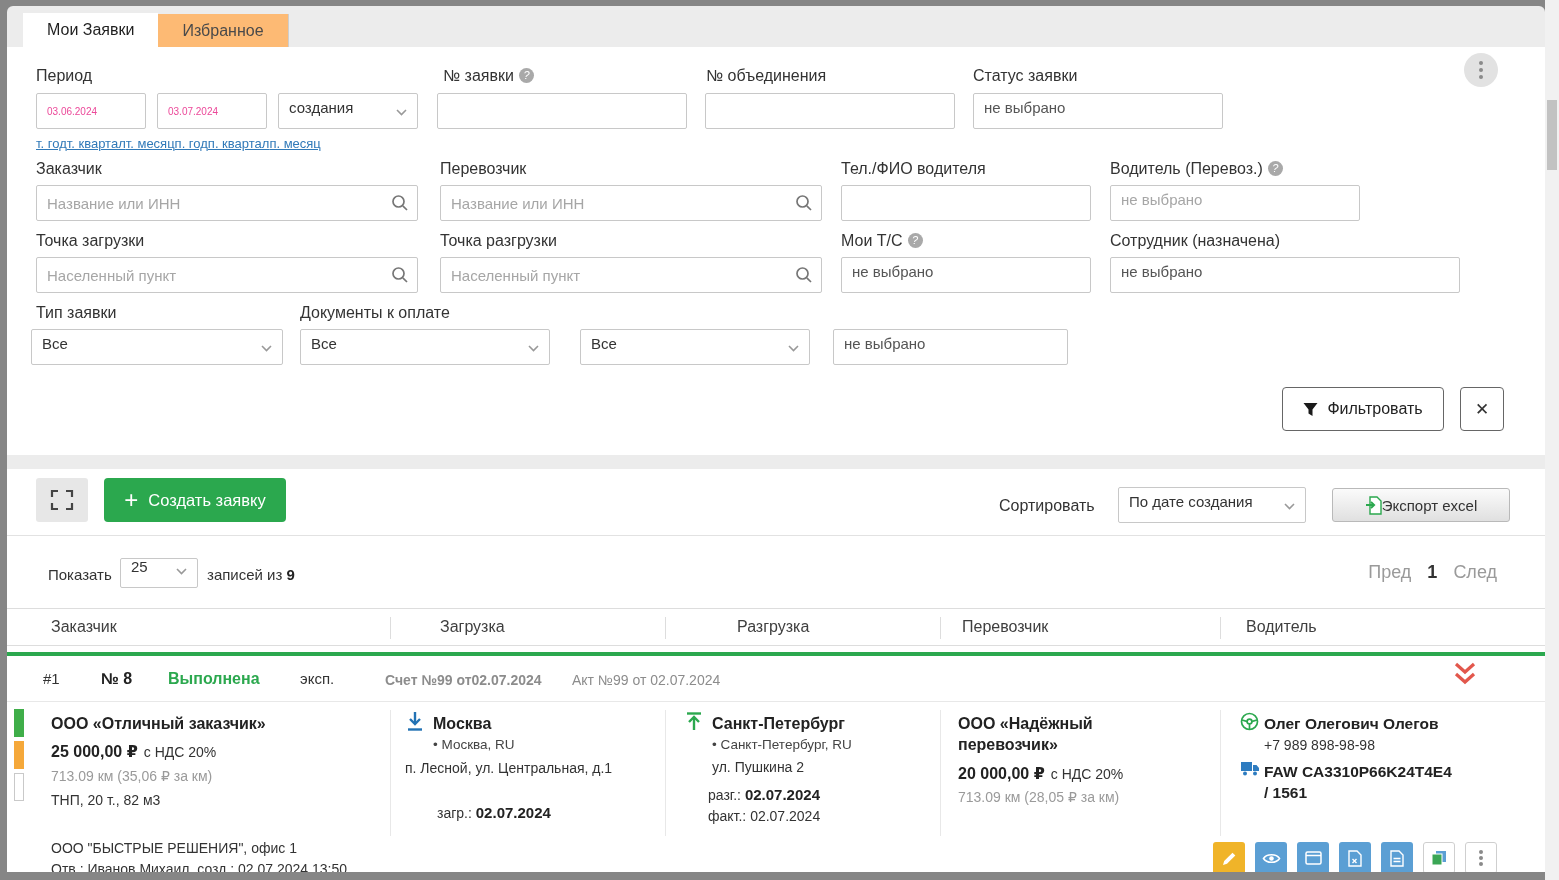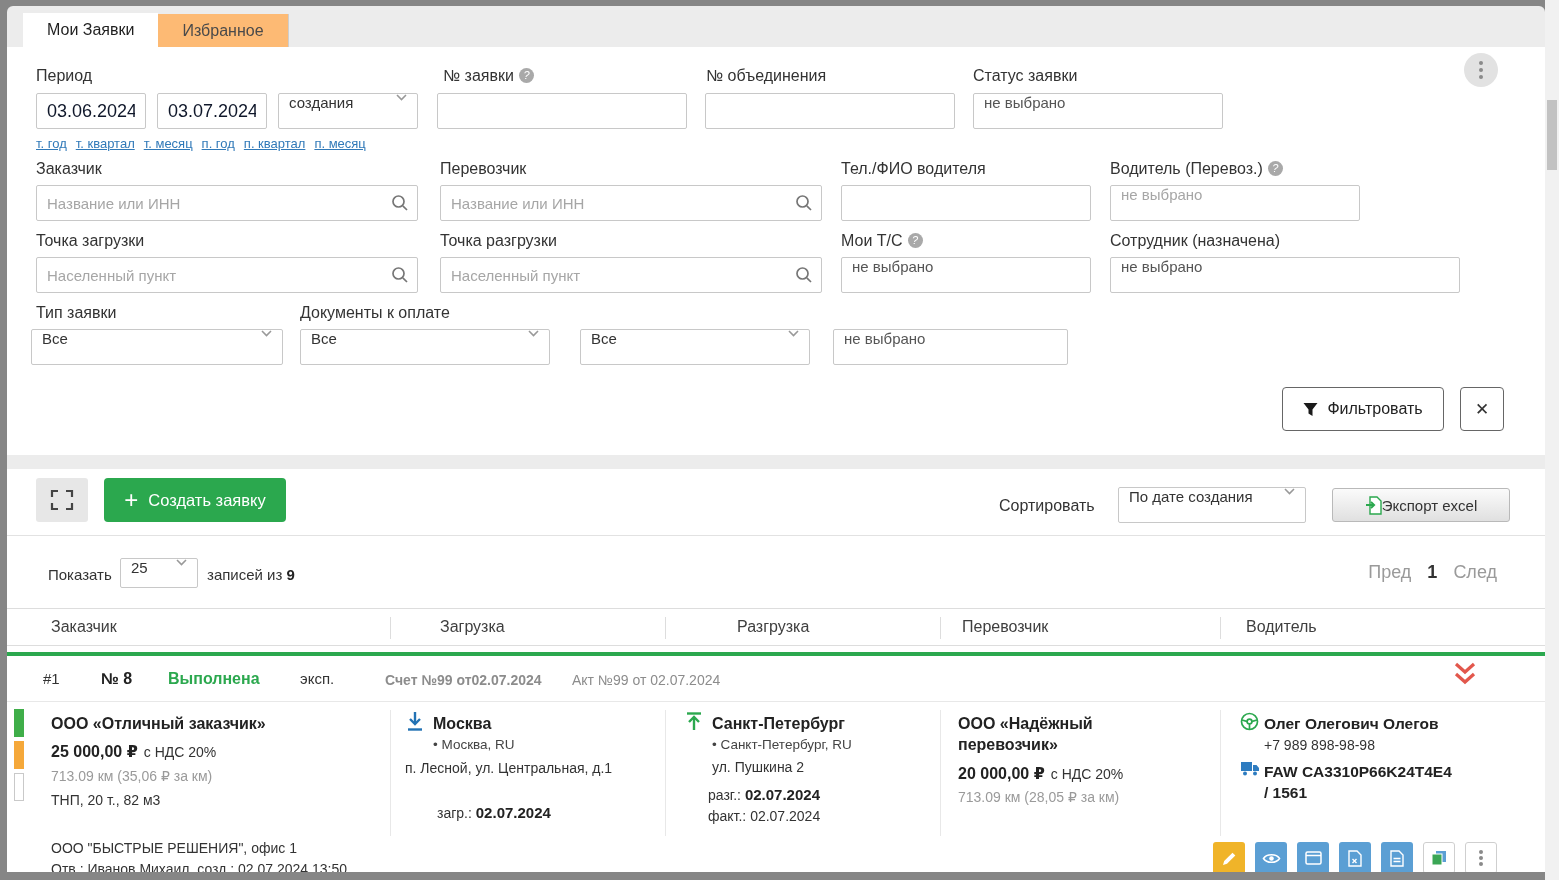--- a/index.html
+++ b/index.html
@@ -13,7 +13,7 @@
 
 .panel{position:absolute;left:0;top:41px;width:1538px;height:408px;background:#fff}
 .lbl{position:absolute;font-size:16px;color:#333;white-space:nowrap}
-.inp{position:absolute;height:36px;border:1px solid #c8c8c8;border-radius:2px;font-size:18px;color:#0f172a;padding:16px 10px;background:#fff;font-family:inherit;outline:none}
+.inp{position:absolute;height:36px;border:1px solid #c8c8c8;border-radius:2px;font-size:10px;color:#ec4899;padding:16px 10px;background:#fff;font-family:inherit;outline:none}
 .inp::placeholder{color:#a6a6a6}
 .box{position:absolute;height:36px;border:1px solid #c8c8c8;border-radius:2px;background:#fff;display:flex;align-items:flex-start;padding:0 10px;font-size:15px;color:#555;cursor:pointer;white-space:nowrap}
 .box.muted{color:#a6a6a6}

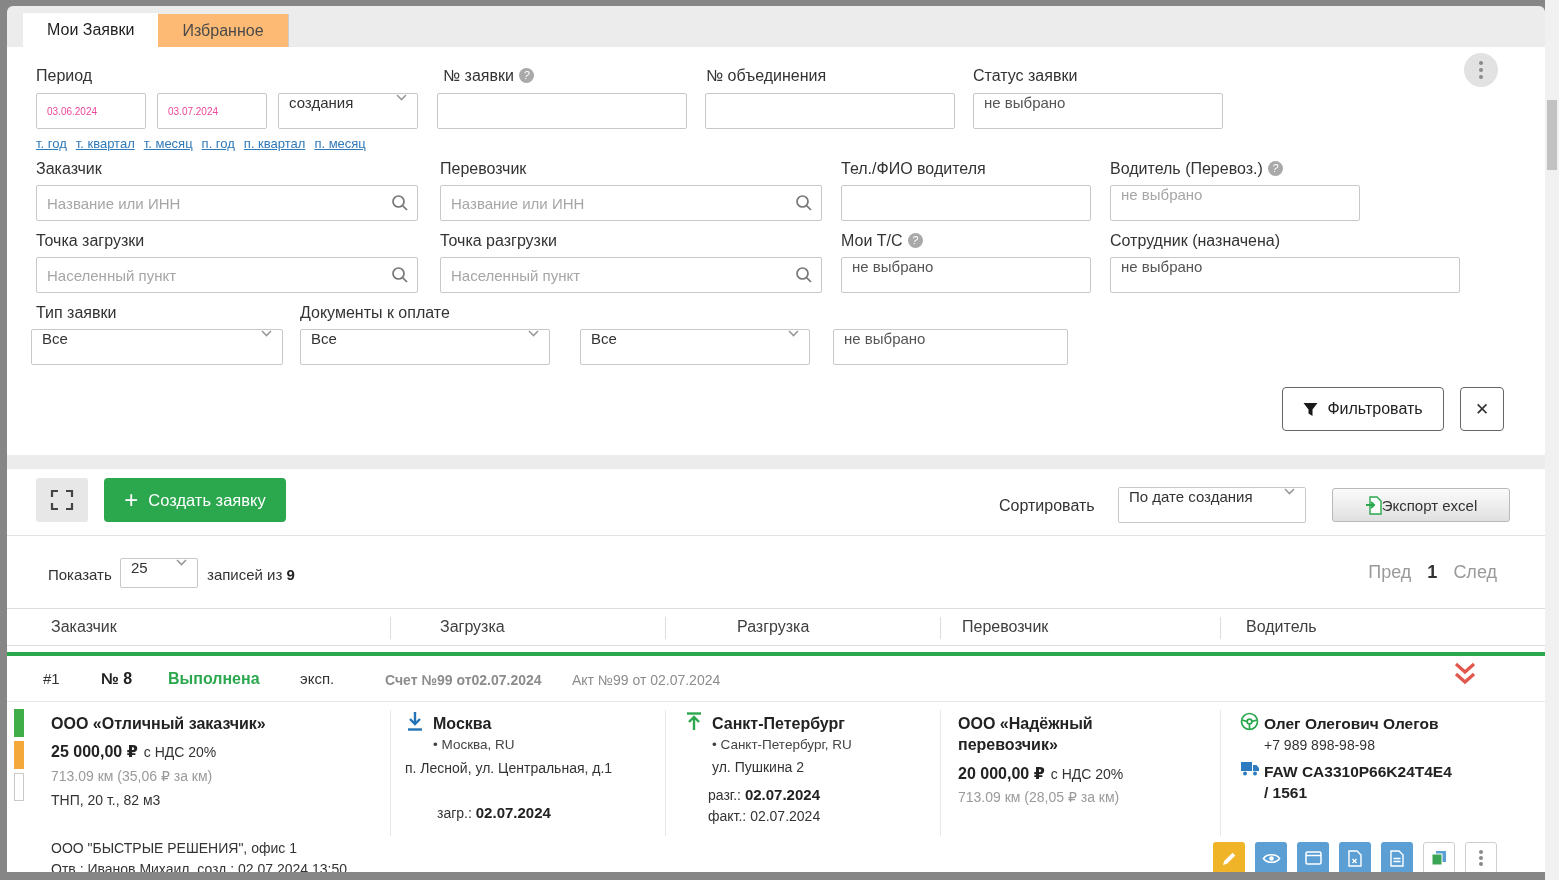--- a/index.html
+++ b/index.html
@@ -15,7 +15,7 @@
 .lbl{position:absolute;font-size:16px;color:#333;white-space:nowrap}
 .inp{position:absolute;height:36px;border:1px solid #c8c8c8;border-radius:2px;font-size:10px;color:#ec4899;padding:16px 10px;background:#fff;font-family:inherit;outline:none}
 .inp::placeholder{color:#a6a6a6}
-.box{position:absolute;height:36px;border:1px solid #c8c8c8;border-radius:2px;background:#fff;display:flex;align-items:flex-start;padding:0 10px;font-size:15px;color:#555;cursor:pointer;white-space:nowrap}
+.box{position:absolute;height:36px;border:1px solid #c8c8c8;border-radius:2px;background:#fff;display:flex;align-items:flex-end;padding:12px 10px;font-size:15px;color:#555;cursor:pointer;white-space:nowrap}
 .box.muted{color:#a6a6a6}
 .sel{justify-content:space-between;color:#333}
 .swrap{position:absolute;height:36px}

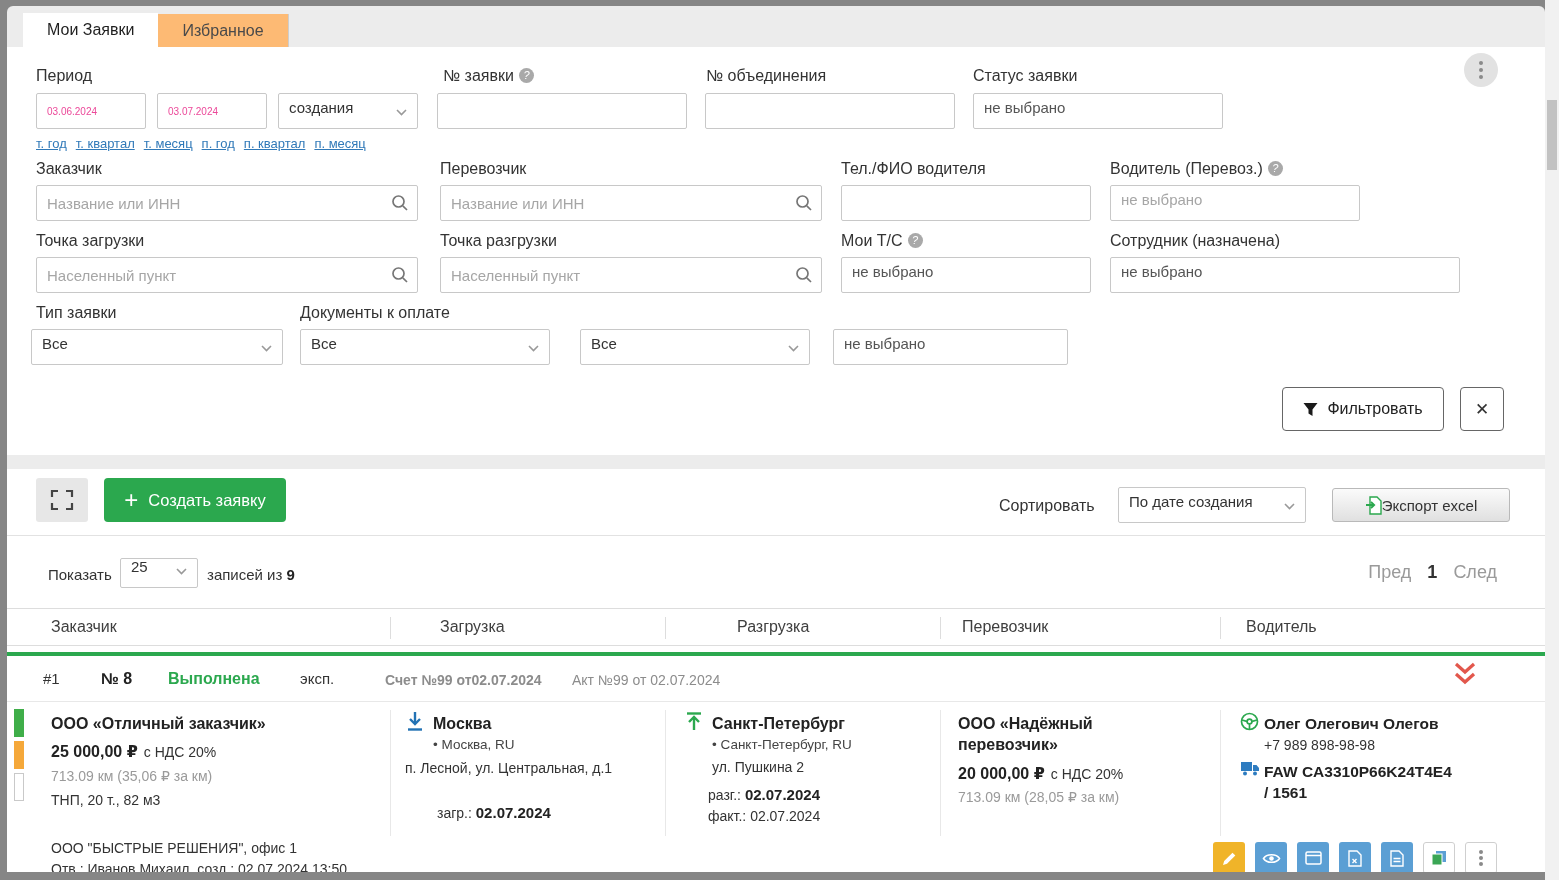--- a/index.html
+++ b/index.html
@@ -22,7 +22,7 @@
 .swrap input{width:100%;height:36px;border:1px solid #c8c8c8;border-radius:2px;font-size:15px;color:#333;padding:0 34px 0 10px;font-family:inherit;outline:none}
 .swrap input::placeholder{color:#a6a6a6}
 .swrap svg{position:absolute;right:9px;top:9px}
-.qlinks{position:absolute;display:flex;gap:9px}
+.qlinks{position:absolute;display:flex;}
 .qlinks a{font-size:13px;color:#3079b8;text-decoration:underline;cursor:pointer;white-space:nowrap}
 .help{display:inline-block;width:15px;height:15px;border-radius:50%;background:#a9a9a9;color:#fff;font-size:11px;line-height:15px;text-align:center;vertical-align:2px;margin-left:5px;cursor:pointer}
 .help::after{content:"?"}

